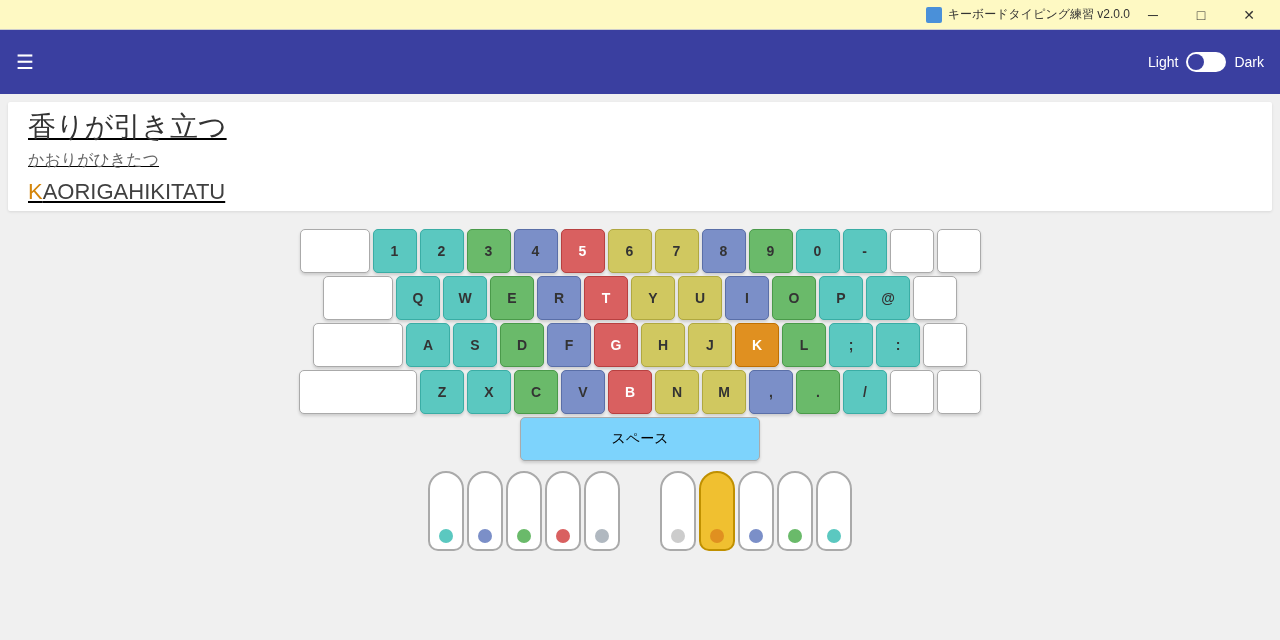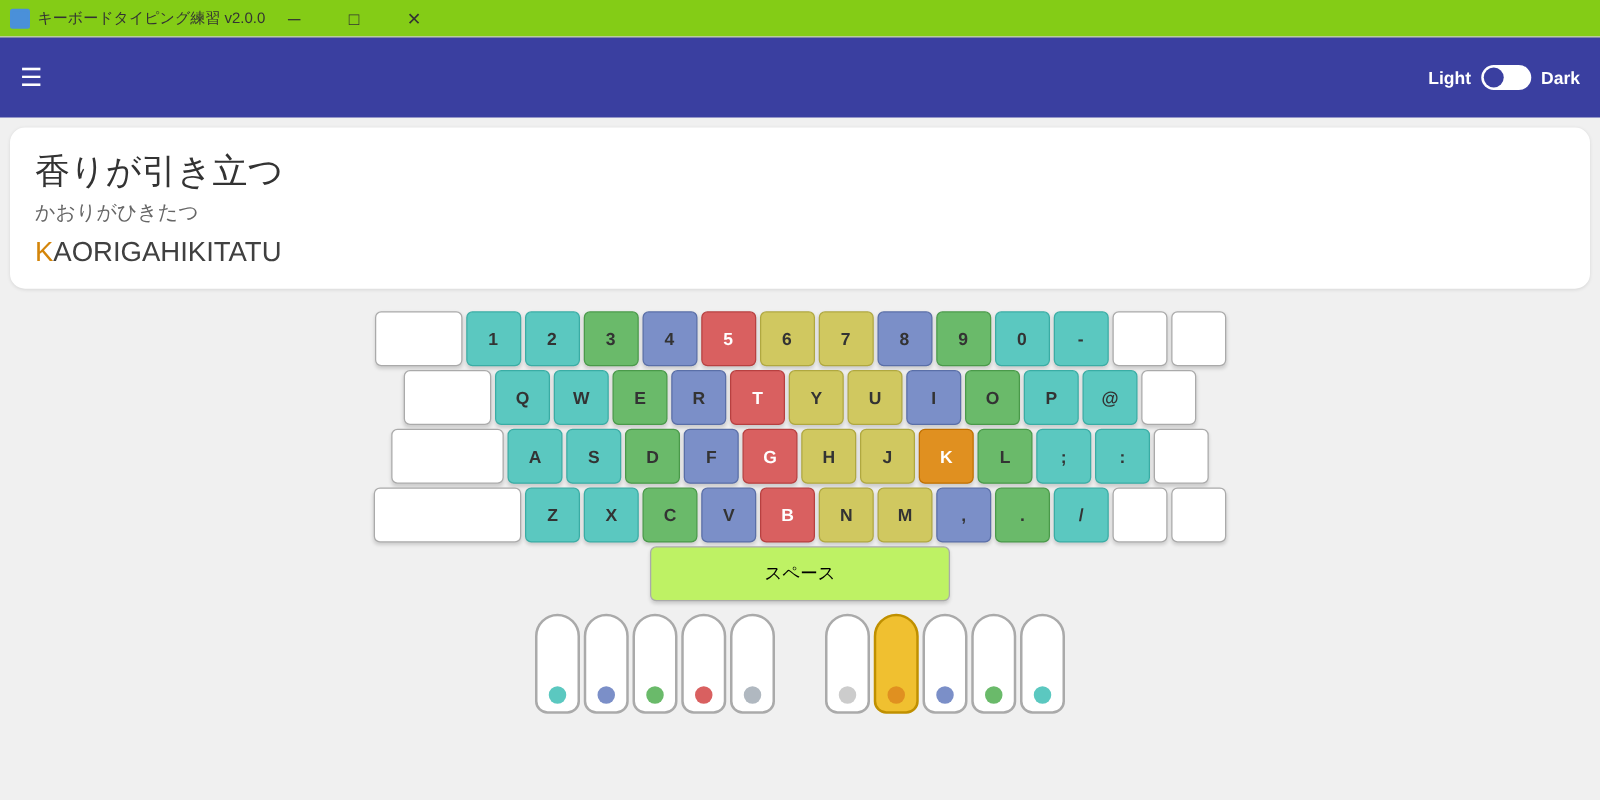--- a/index.html
+++ b/index.html
@@ -7,11 +7,11 @@
 
     
     .title-bar {
-      background: #84cc16;
+      background: #fef9c3;
       height: 30px;
       display: flex;
       align-items: center;
-      justify-content: flex-start;
+      justify-content: flex-end;
       padding: 0 8px;
       border-bottom: 1px solid #ccc;
     }

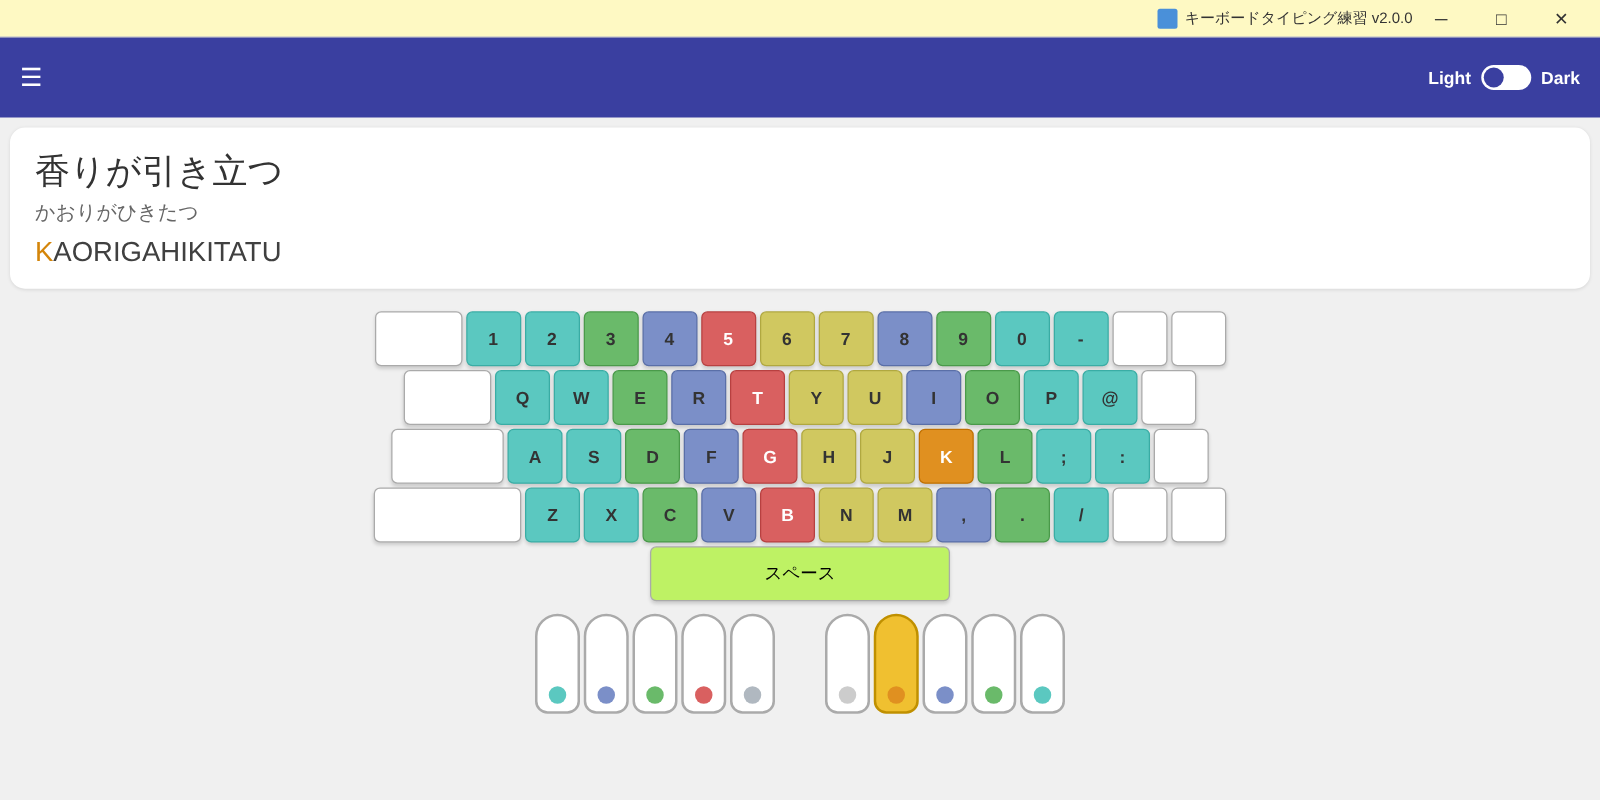--- a/index.html
+++ b/index.html
@@ -37,7 +37,7 @@
     .app-bar-left { display: flex; align-items: center; gap: 16px; }
     .hamburger { color: white; font-size: 20px; cursor: pointer; }
     .app-title { color: white; font-size: 20px; font-weight: 500; }
-    .theme-toggle { display: flex; align-items: center; gap: 8px; color: white; font-size: 14px; font-weight: bold; }
+    .theme-toggle { display: flex; align-items: center; gap: 8px; color: white; font-size: 14px; }
     .toggle-switch {
       width: 40px; height: 20px;
       background: white;

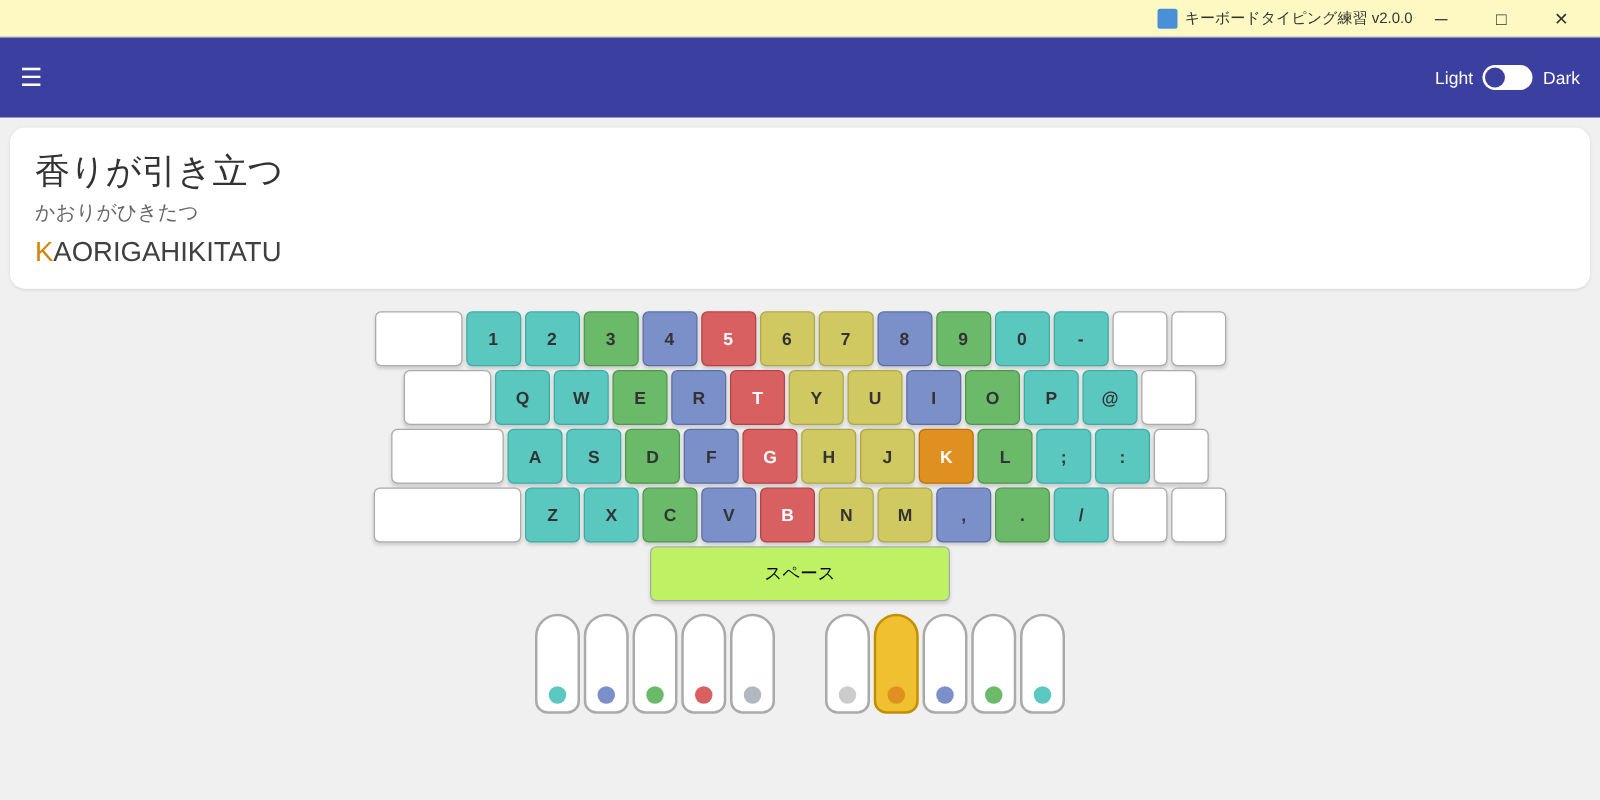--- a/index.html
+++ b/index.html
@@ -59,9 +59,10 @@
     .content-area {
       background: white;
       margin: 8px;
-      padding: 16px 20px;
-      border-radius: 12px;
+      padding: 6px 20px;
+      border-radius: 2px;
       box-shadow: 0 1px 3px rgba(0,0,0,0.1);
+      text-decoration: underline;
     }
     .japanese-text { font-size: 28px; color: #333; margin-bottom: 4px; }
     .romaji-hint { font-size: 16px; color: #666; margin-bottom: 8px; }

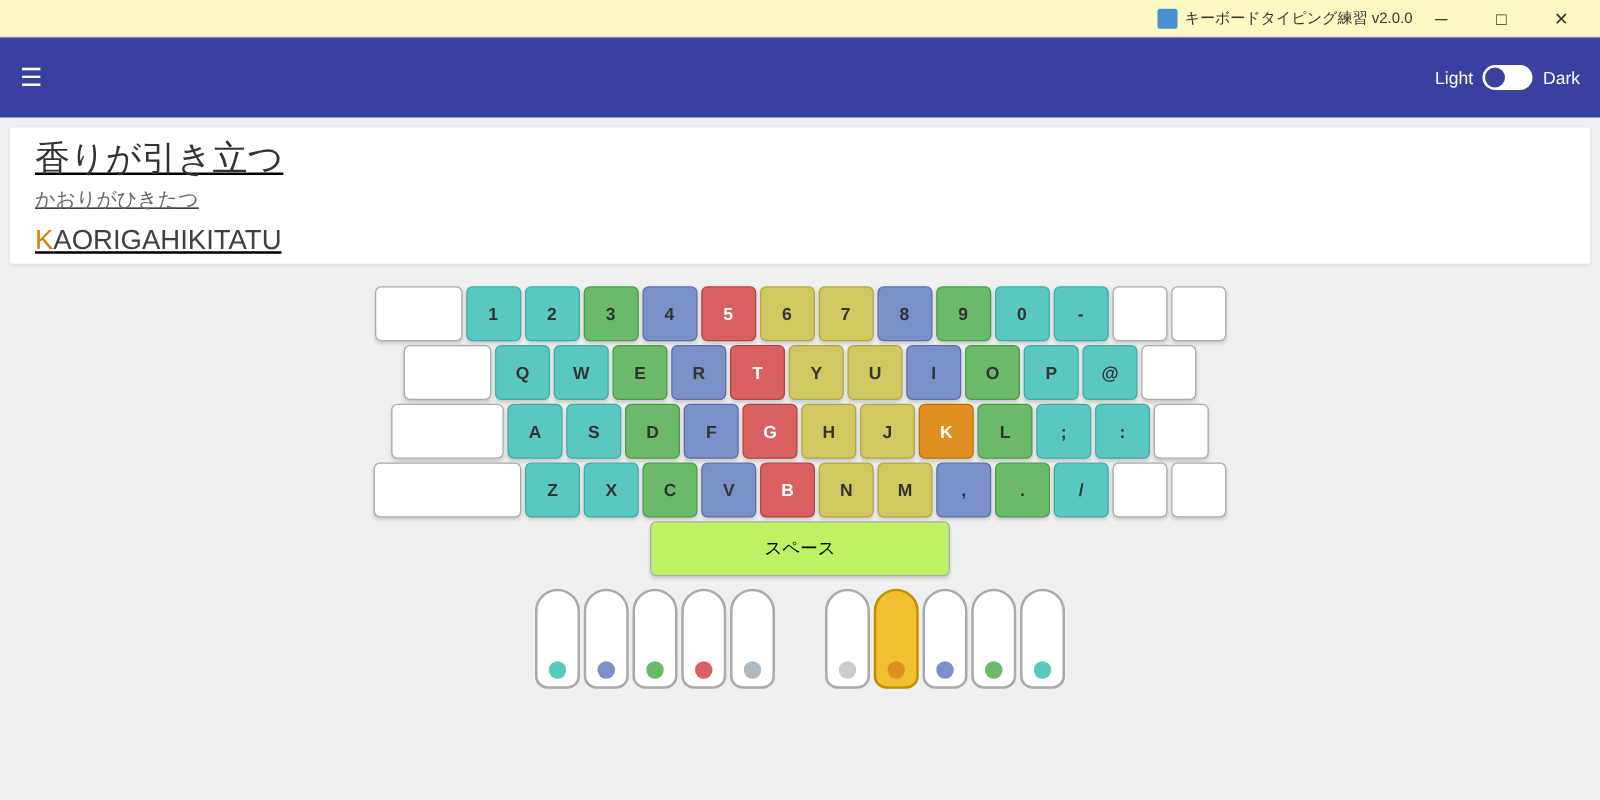--- a/index.html
+++ b/index.html
@@ -118,7 +118,7 @@
       height: 44px;
       border: 1.5px solid #aaa;
       border-radius: 5px;
-      background: #bef264;
+      background: #7dd3fc;
       display: flex;
       align-items: center;
       justify-content: center;

